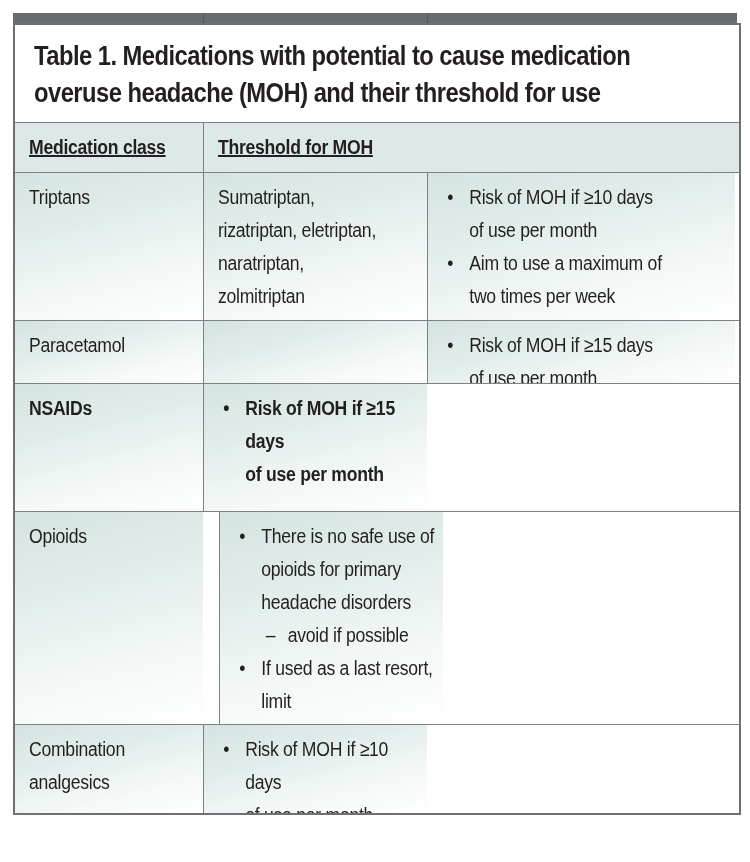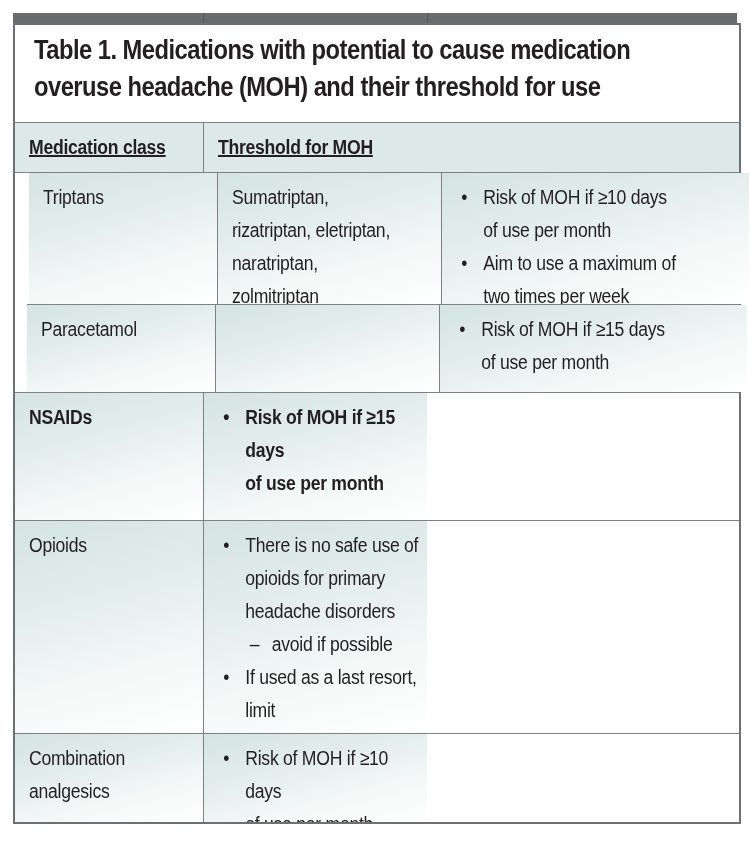--- a/index.html
+++ b/index.html
@@ -30,7 +30,7 @@
   .squeeze{display:block;transform:scaleX(0.88);transform-origin:0 0;width:113.636%;}
   .title-block{
     height:97px;box-sizing:border-box;
-    padding:7px 18px 0 19px;background:#ffffff;
+    padding:13px 18px 0 19px;background:#ffffff;
   }
   .title-text{
     font-size:27px;font-weight:bold;line-height:37px;letter-spacing:-0.6px;

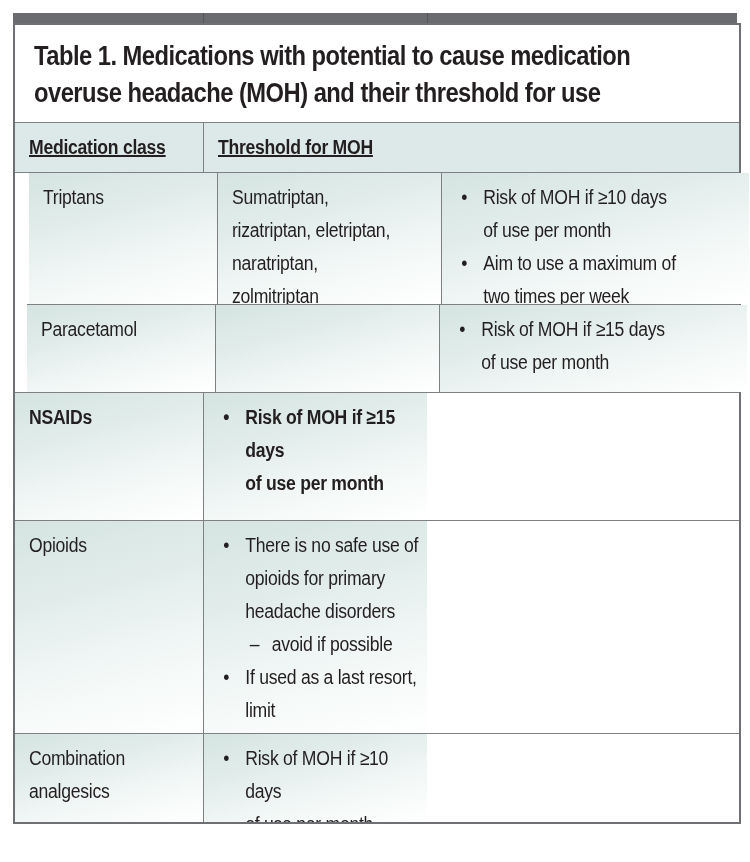--- a/index.html
+++ b/index.html
@@ -42,7 +42,7 @@
     box-sizing:border-box;
   }
   .row.header{height:50px;background:var(--header-bg);text-decoration:underline;}
-  .row.r1{height:132px;padding-left:14px;}
+  .row.r1{height:148px;}
   .row.r2{height:88px;margin-left:12px;}
   .row.r3{height:128px;font-weight:bold;}
   .row.r4{height:213px;}

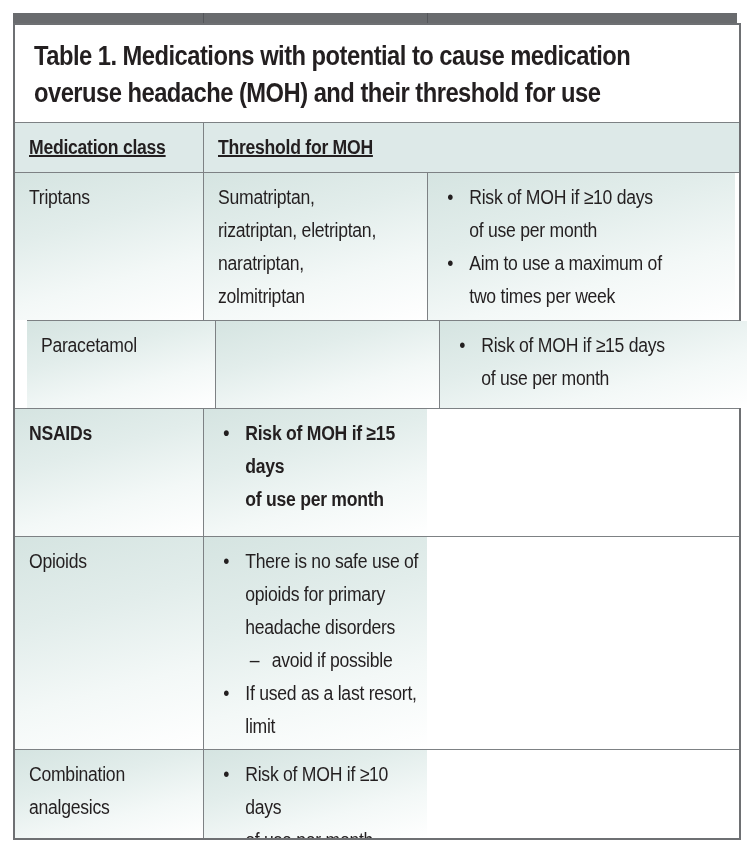--- a/index.html
+++ b/index.html
@@ -43,7 +43,7 @@
   }
   .row.header{height:50px;background:var(--header-bg);text-decoration:underline;}
   .row.r1{height:148px;}
-  .row.r2{height:88px;margin-left:12px;}
+  .row.r2{height:63px;}
   .row.r3{height:128px;font-weight:bold;}
   .row.r4{height:213px;}
   .row.r5{height:89px;}

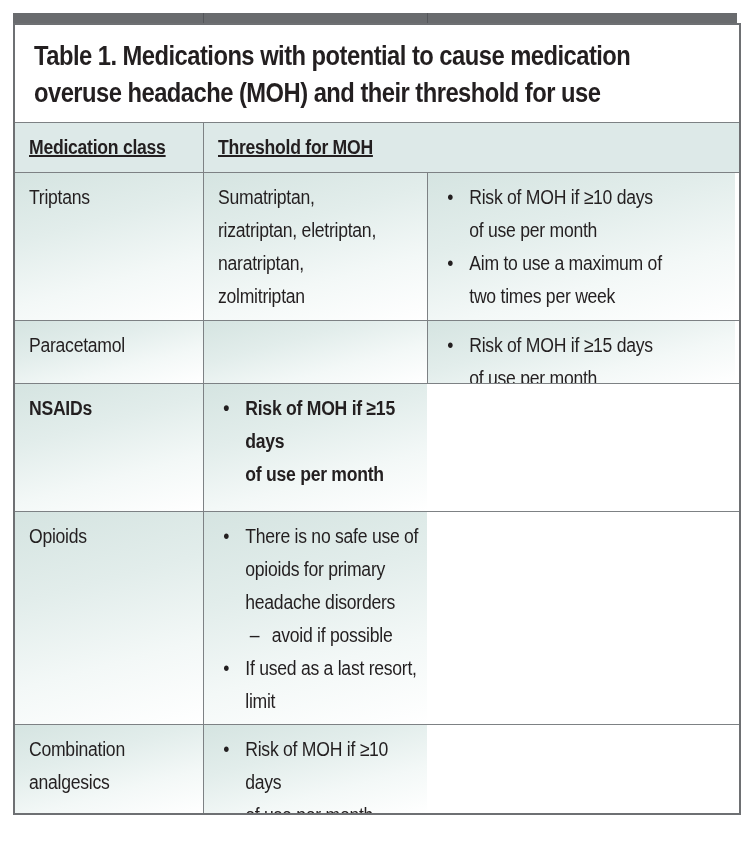--- a/index.html
+++ b/index.html
@@ -45,7 +45,7 @@
   .row.r1{height:148px;}
   .row.r2{height:63px;}
   .row.r3{height:128px;font-weight:bold;}
-  .row.r4{height:213px;}
+  .row.r4{height:213px;gap:16px;}
   .row.r5{height:89px;}
   .cell{
     box-sizing:border-box;overflow:hidden;

